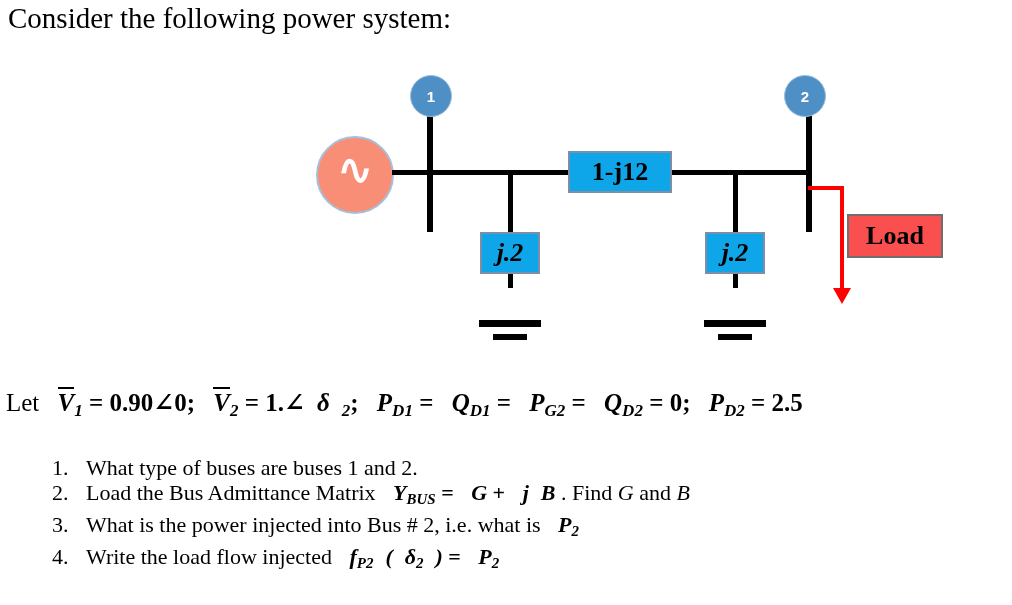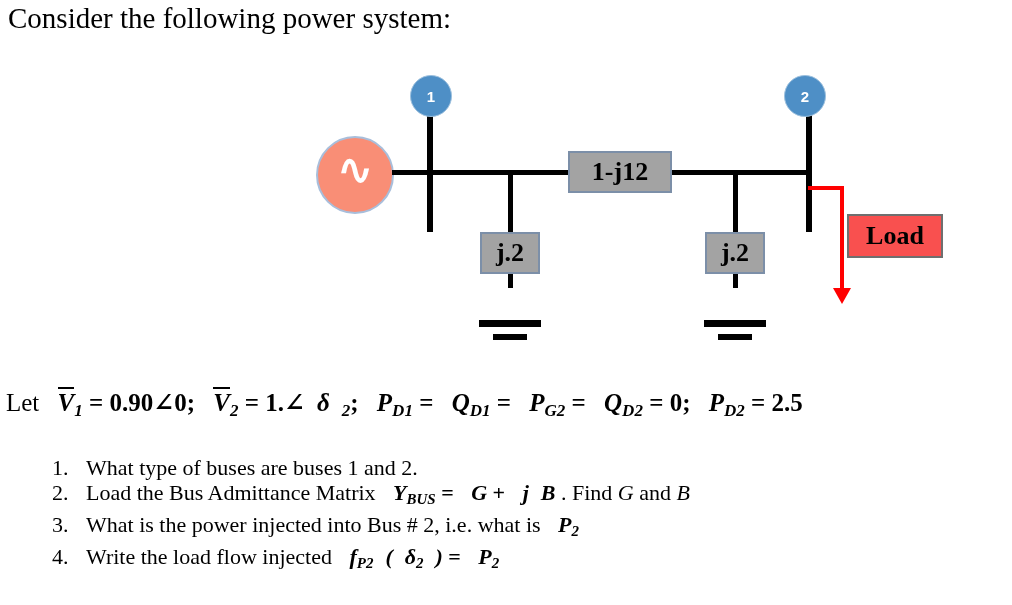--- a/index.html
+++ b/index.html
@@ -94,7 +94,7 @@
   
   .imp-box {
     position: absolute;
-    background: #a3a3a3;
+    background: #0ea5e9;
     border: 2px solid #7C8FA8;
     box-sizing: border-box;
     display: flex;

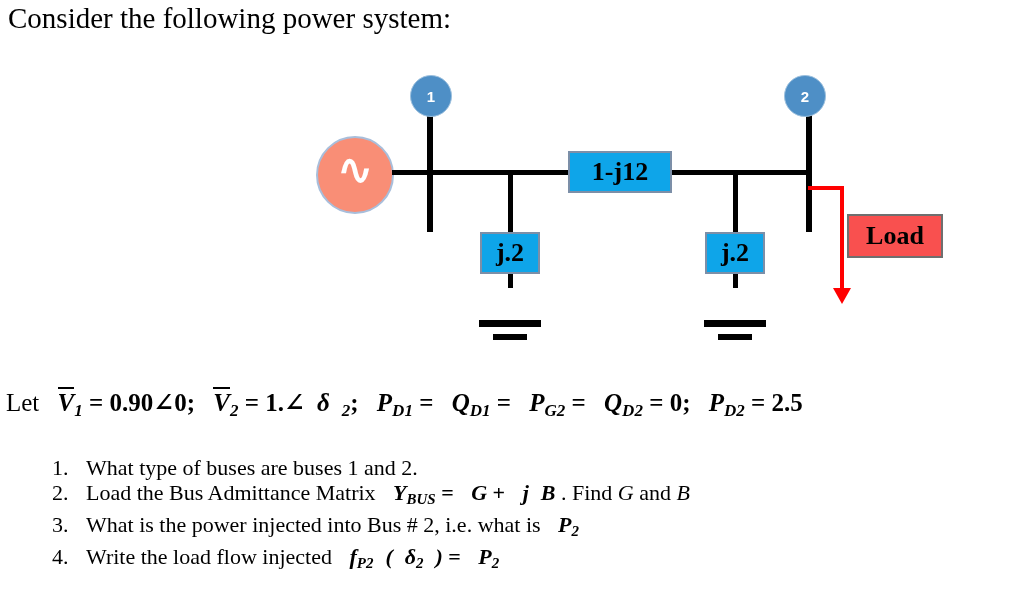--- a/index.html
+++ b/index.html
@@ -105,7 +105,7 @@
     color: #000000;
   }
   #box-line { width: 104px; height: 42px; font-size: 26px; }
-  .box-shunt { width: 60px; height: 42px; font-size: 26px; }
+  .box-shunt { width: 60px; height: 42px; font-size: 26px; font-style: italic; }
 
   
   .ground { position: absolute; }

